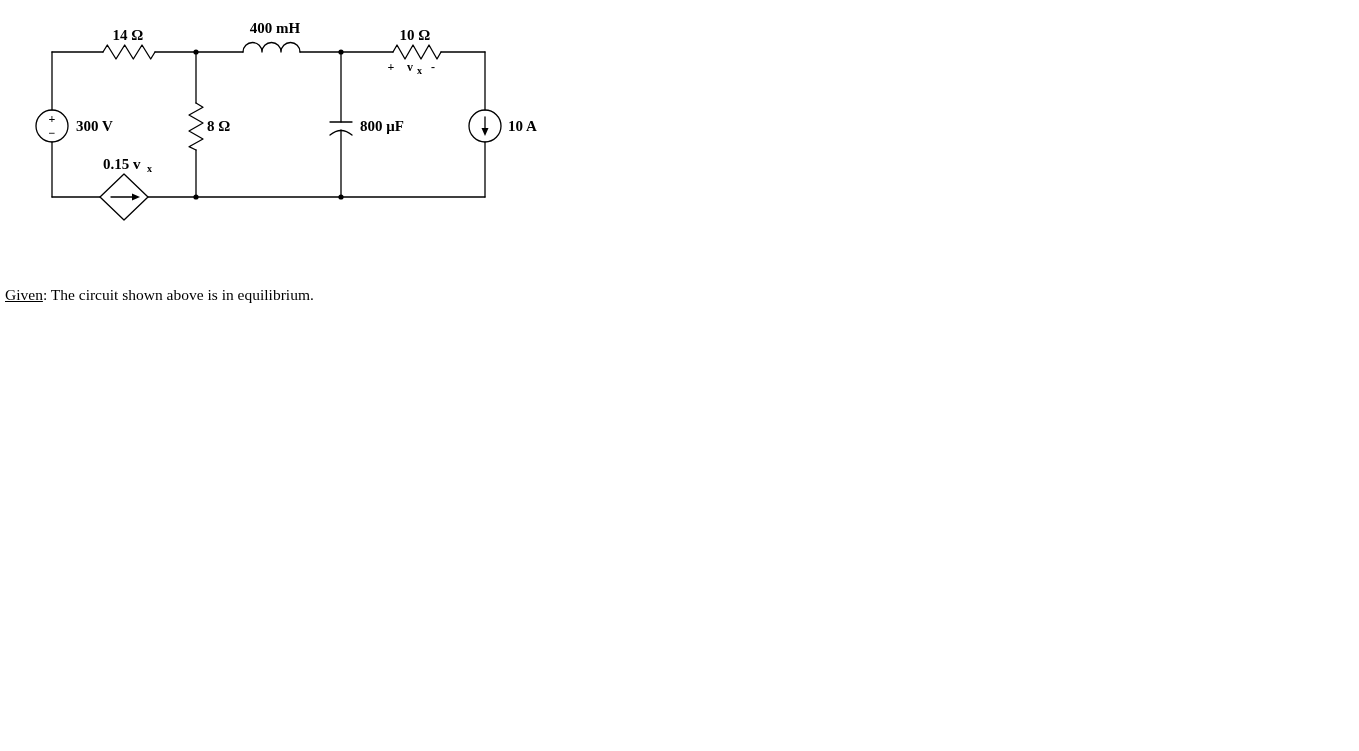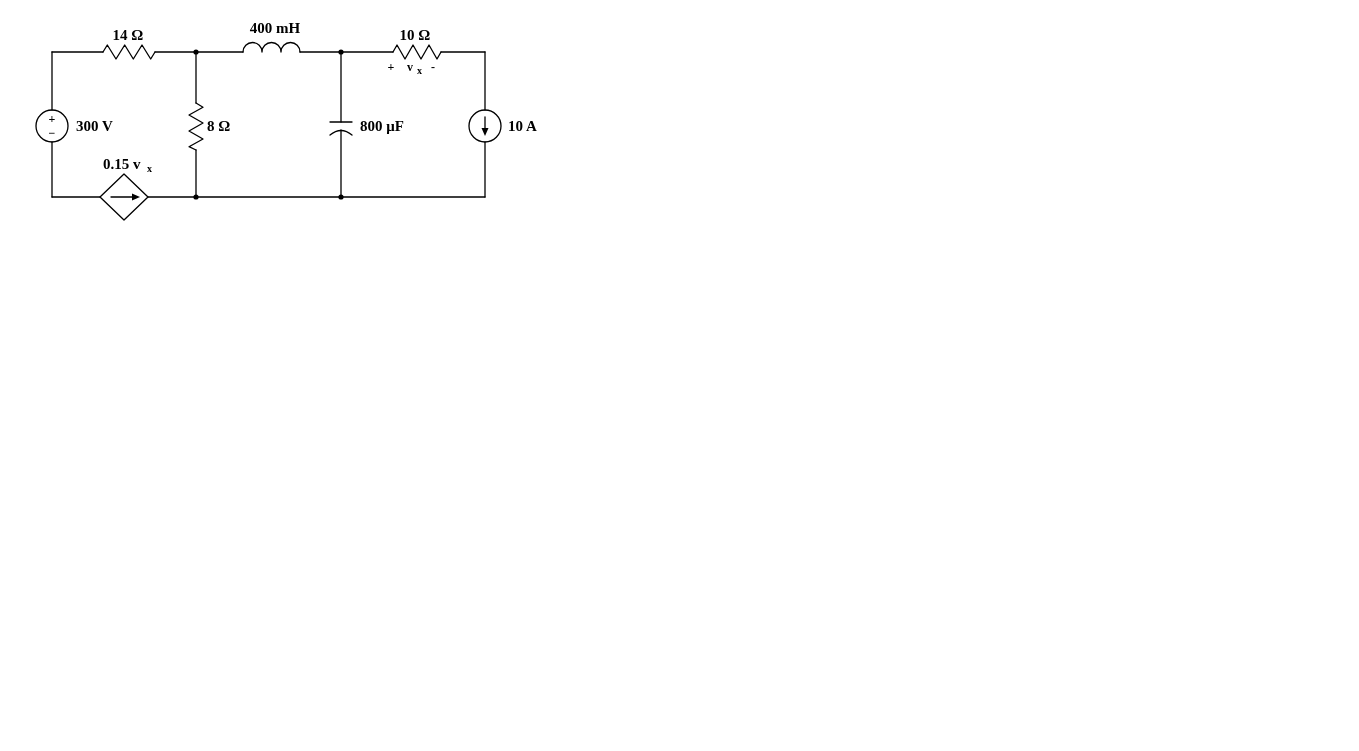--- a/index.html
+++ b/index.html
@@ -165,6 +165,9 @@
     </g>
   </svg>
 
+  <p class="problem-text" id="given-line">
+    <span class="underlined">Given</span><span>: The circuit shown above is in equilibrium.</span>
+  </p>
 
 
 </div>

